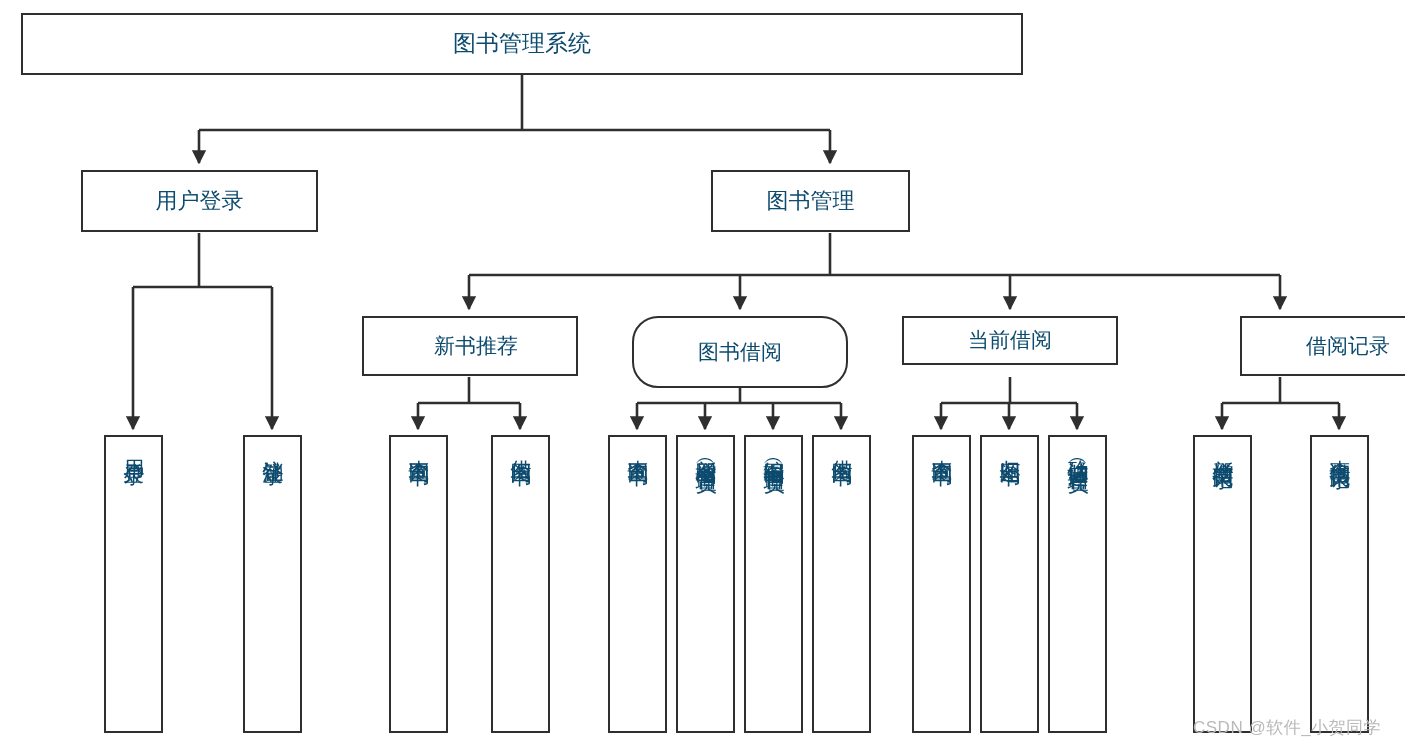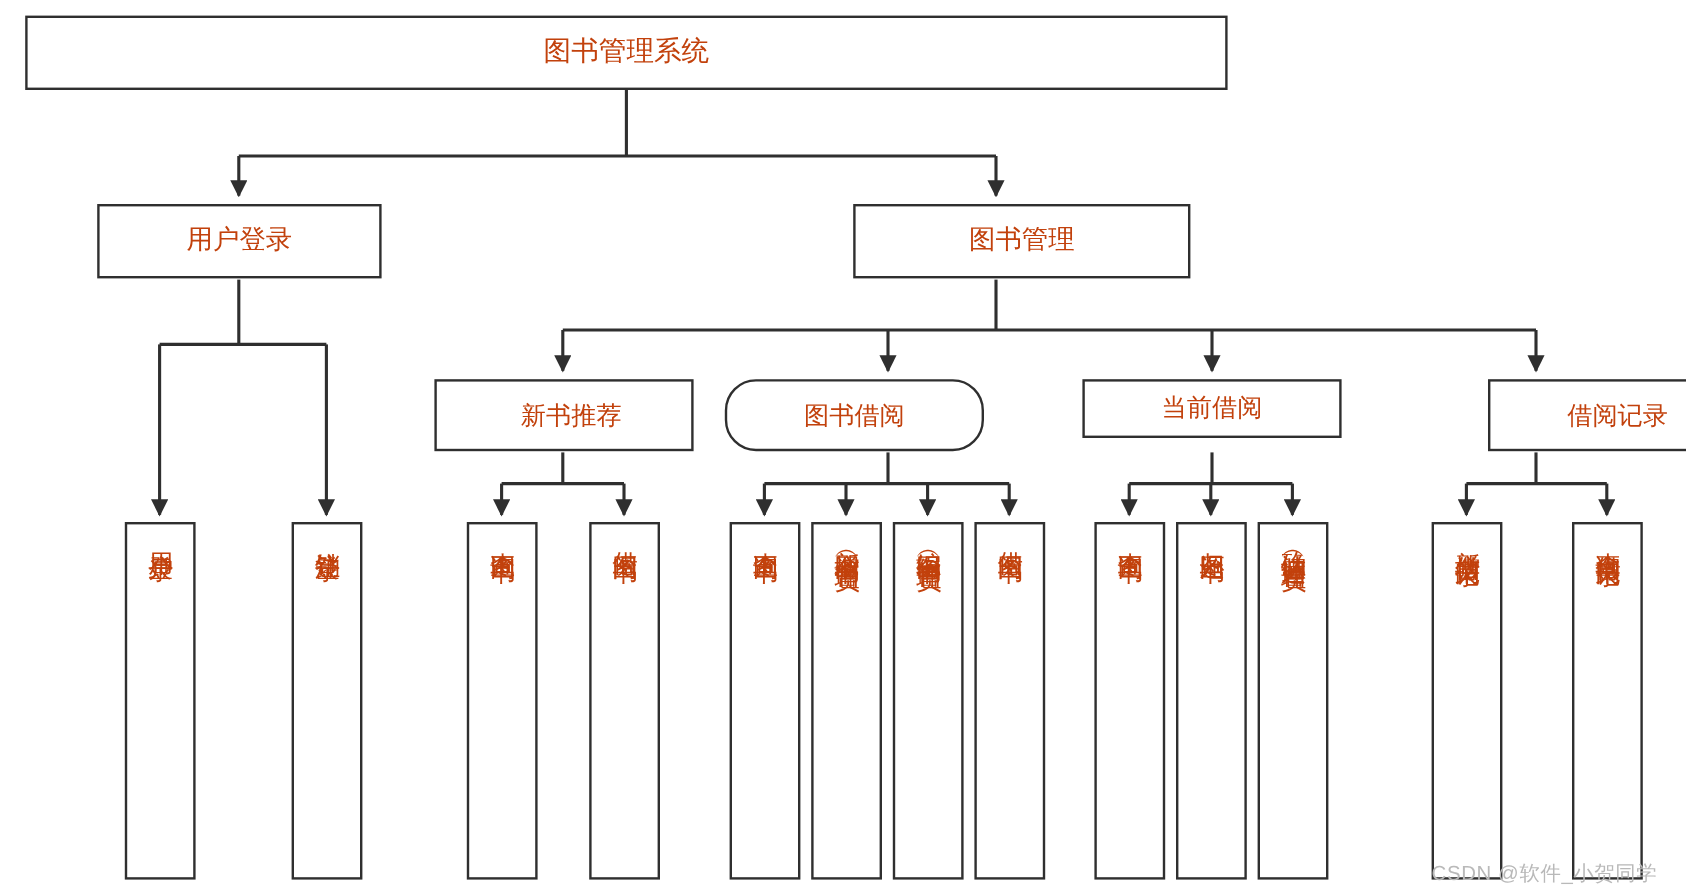--- a/index.html
+++ b/index.html
@@ -40,7 +40,7 @@
     display: block;
     line-height: 1.18;
     white-space: pre;
-    color: #c2410c;
+    color: #0c4a6e;
   }
   
   .node.h .node-label {

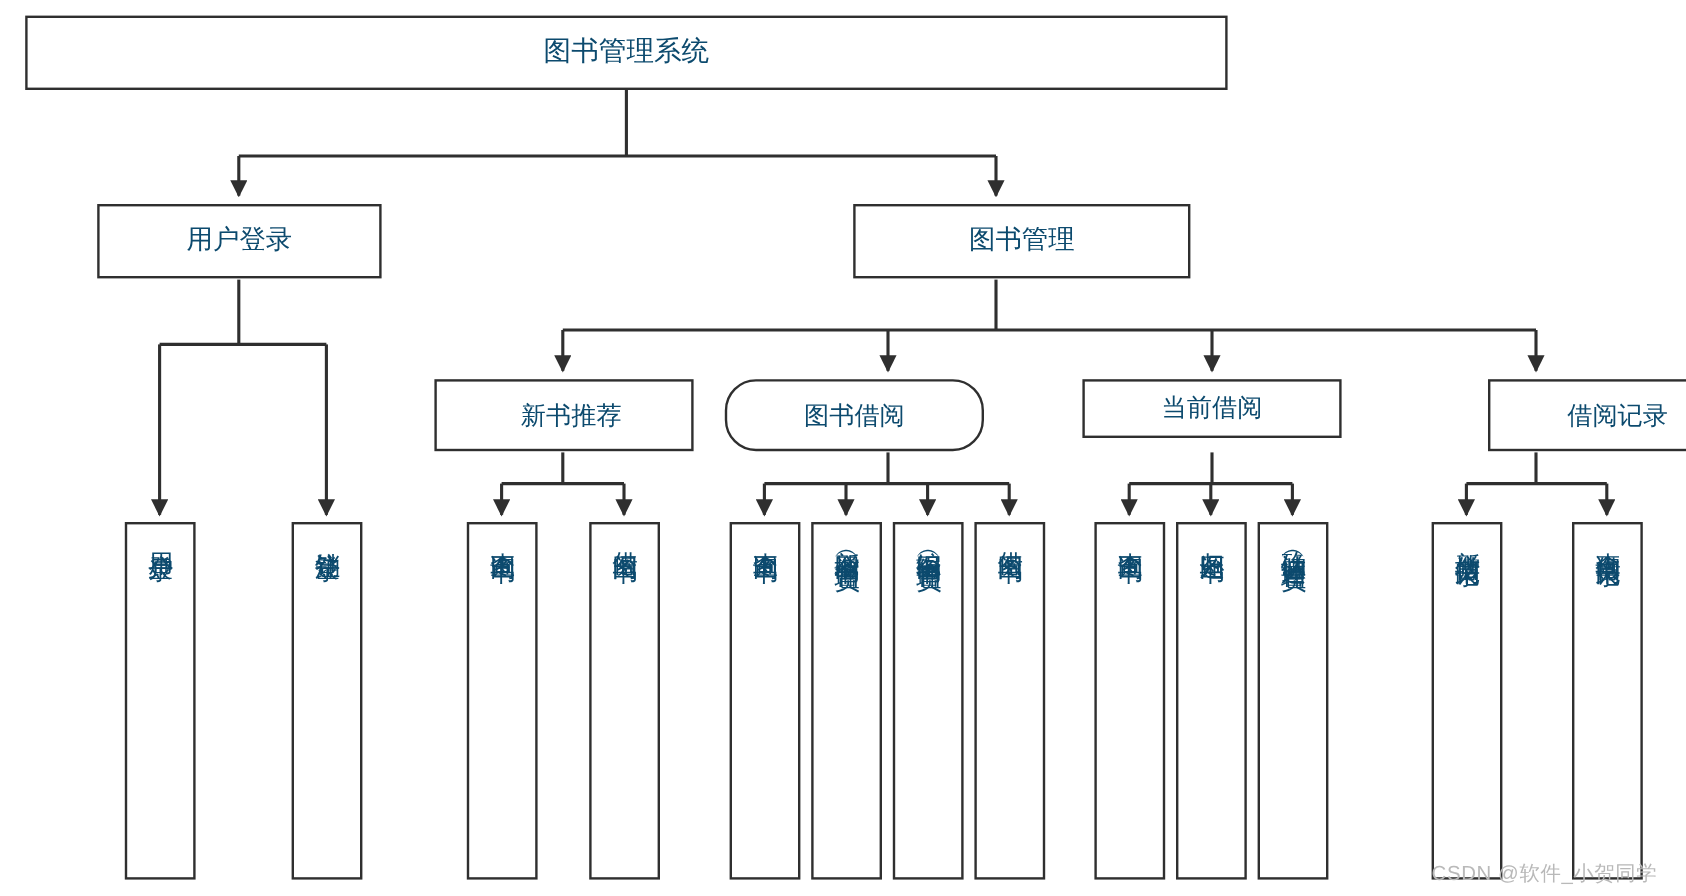--- a/index.html
+++ b/index.html
@@ -142,7 +142,7 @@
     <span class="node-label">用户登录</span>
   </div>
 
-  <div class="node h lvl2" style="left:711px; top:170px; width:281px; height:62px;">
+  <div class="node h lvl2" style="left:711px; top:170px; width:199px; height:62px;">
     <span class="node-label">图书管理</span>
   </div>
 

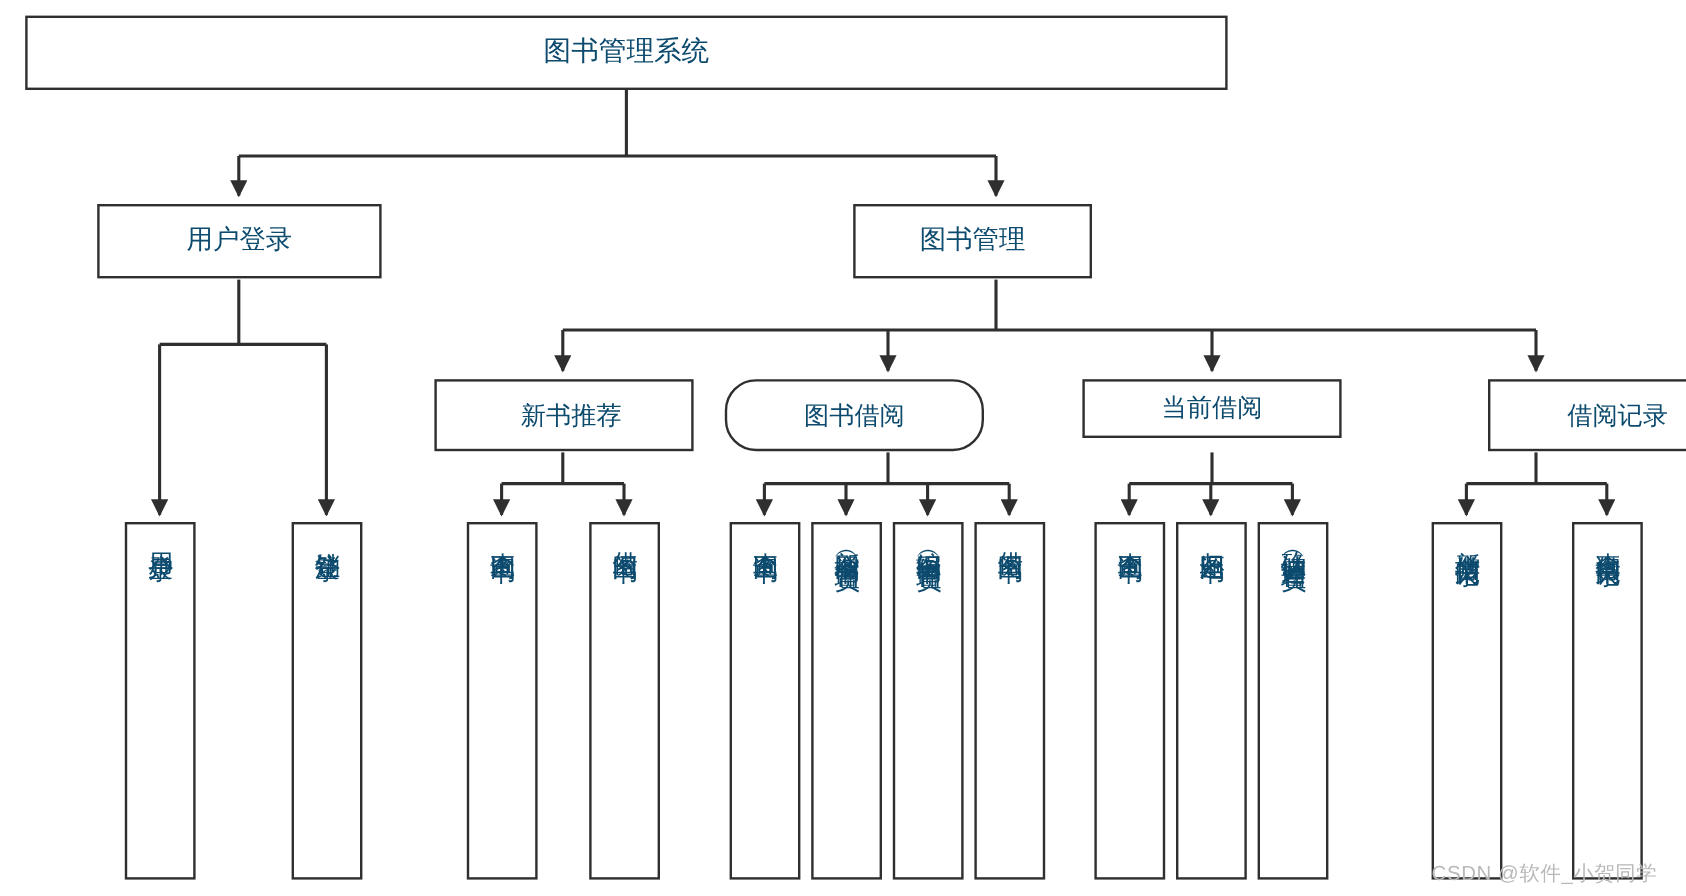--- a/index.html
+++ b/index.html
@@ -150,7 +150,7 @@
     <span class="node-label">新书推荐</span>
   </div>
 
-  <div class="node h lvl3" style="left:604px; top:316px; width:216px; height:60px;border-radius:26px;">
+  <div class="node h lvl3" style="left:632px; top:316px; width:216px; height:72px;border-radius:26px;">
     <span class="node-label">图书借阅</span>
   </div>
 

